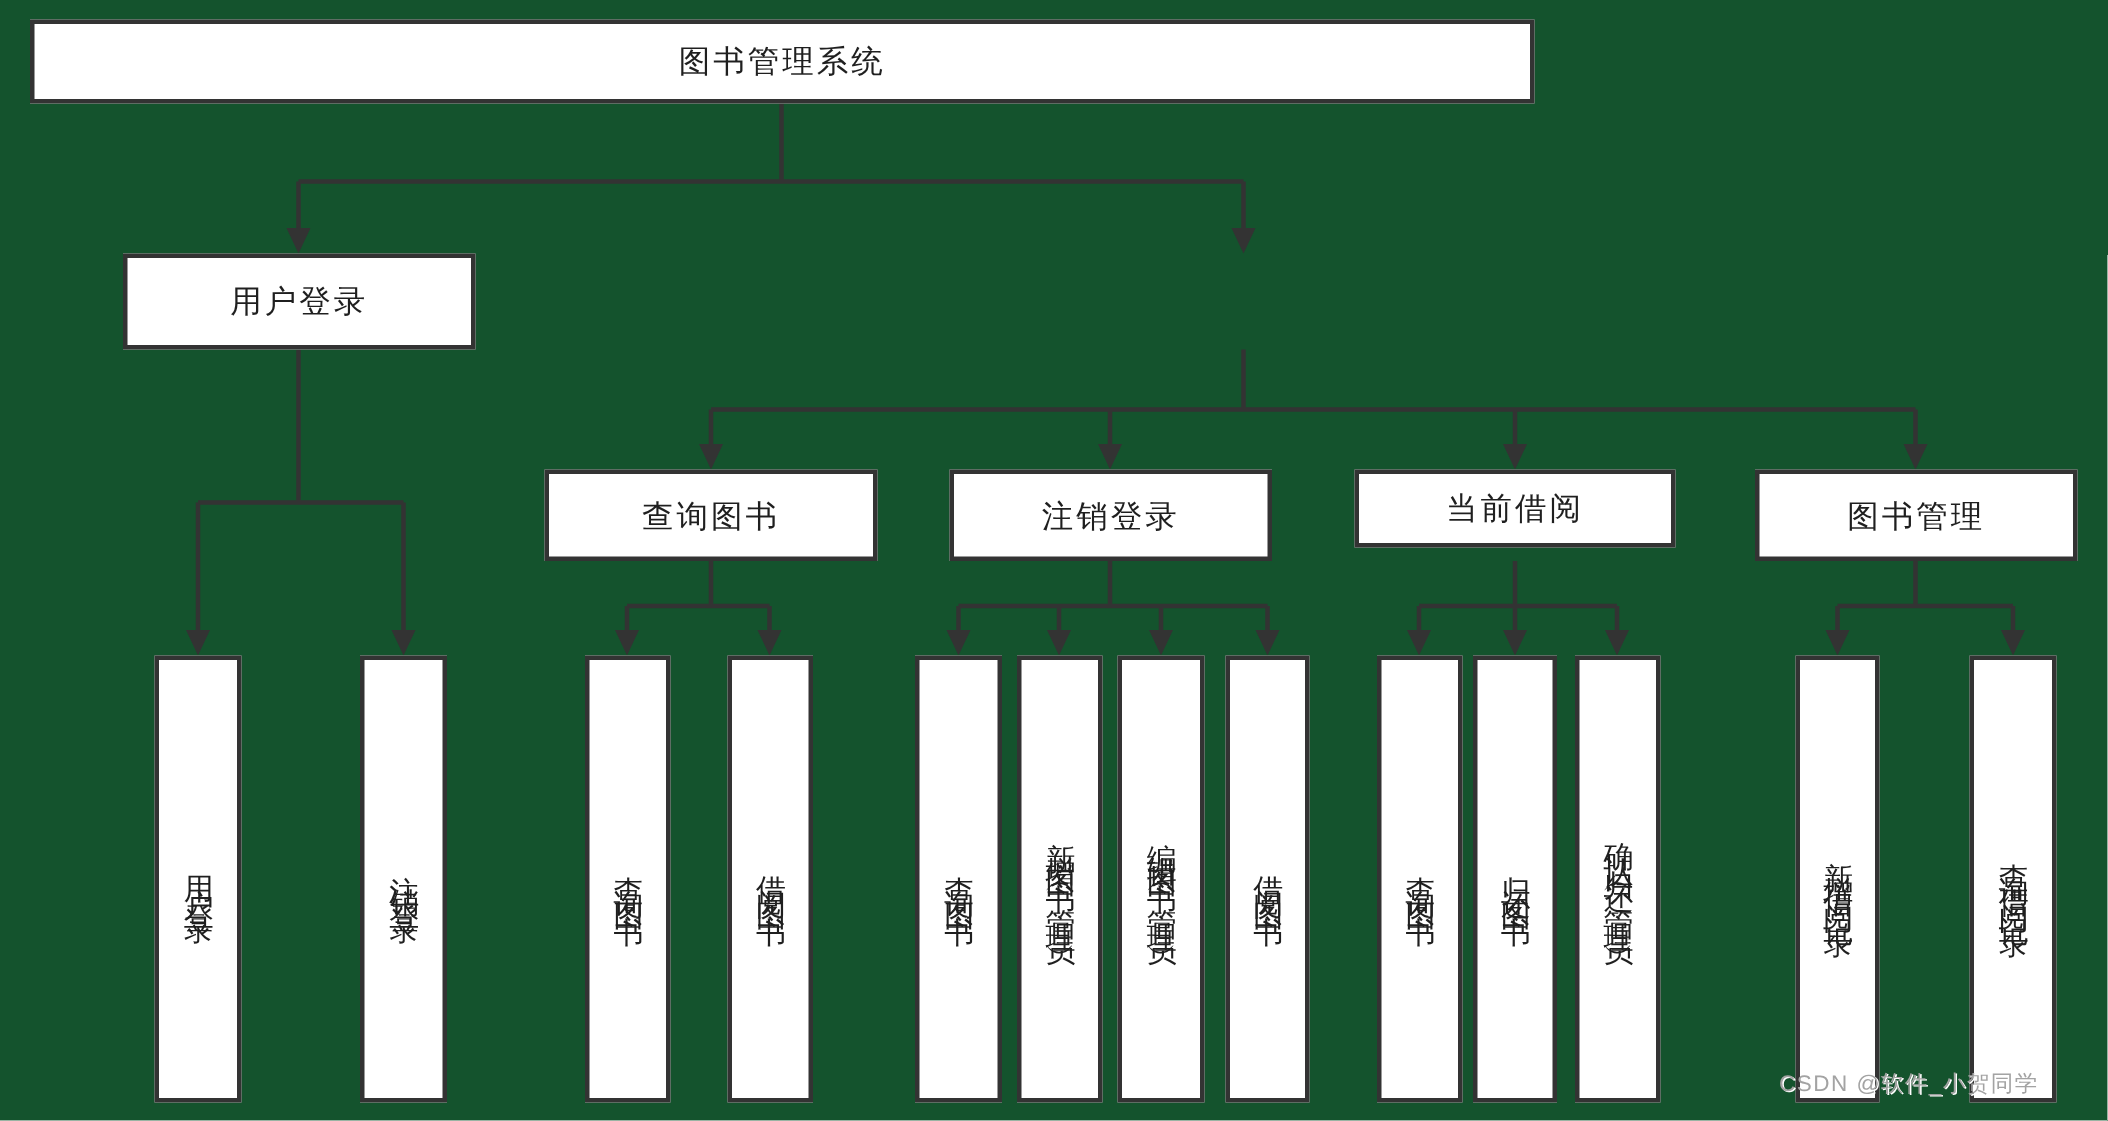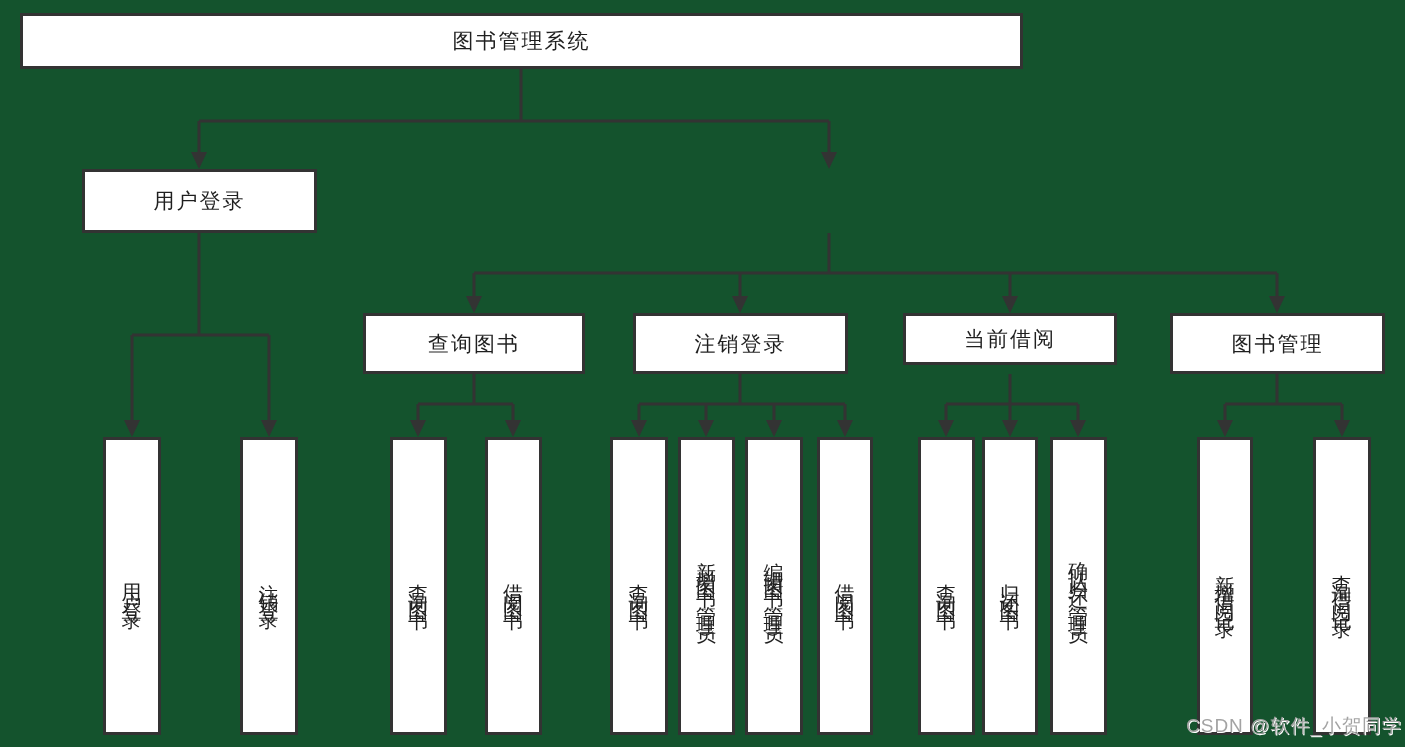--- a/index.html
+++ b/index.html
@@ -33,7 +33,7 @@
   #watermark{
     position:absolute;
     left:1186px;top:713px;
-    font-size:19px;
+    font-size:15px;
     letter-spacing:1px;
     color:#a3a3a3;
     text-shadow:1px 1px 0 #ffffff;

